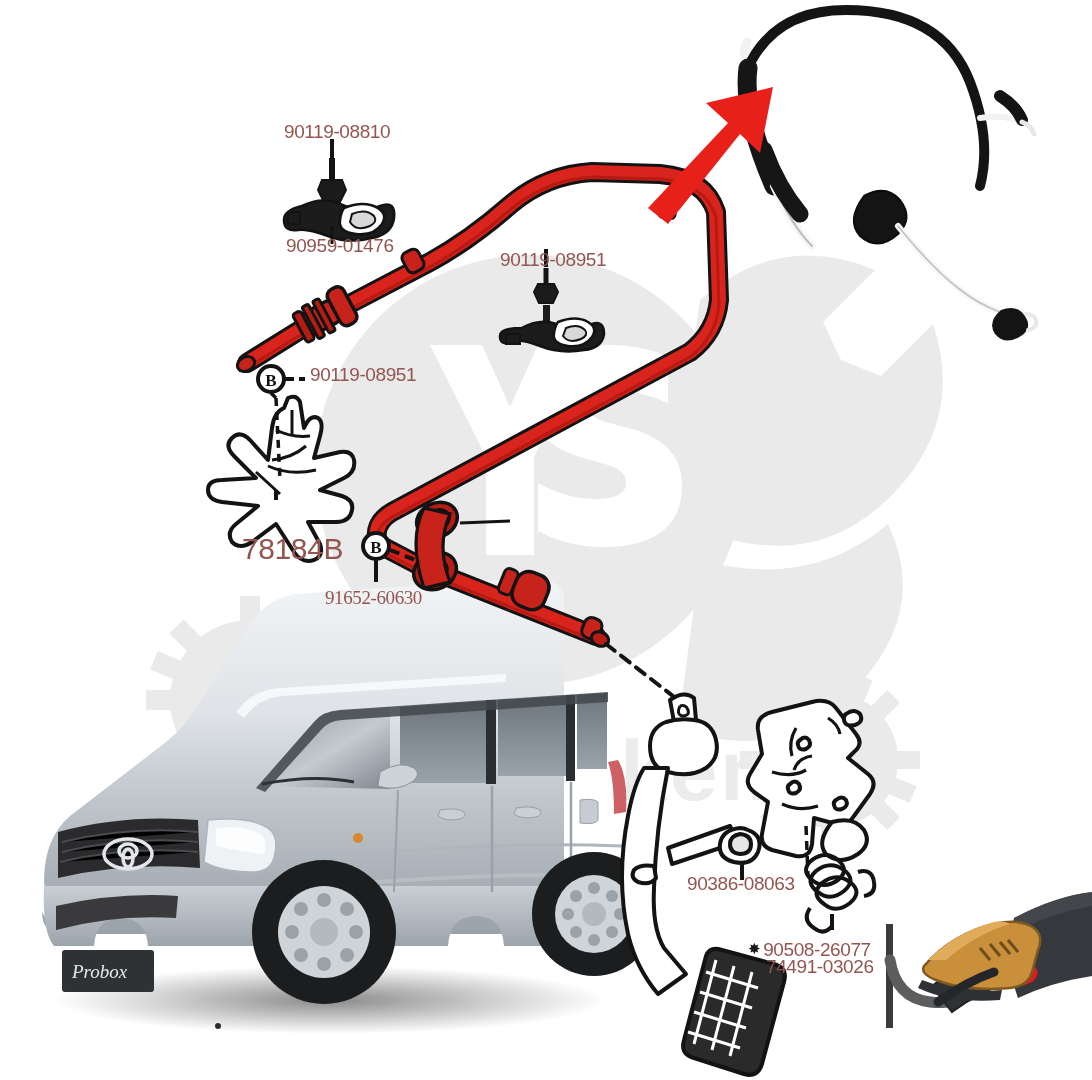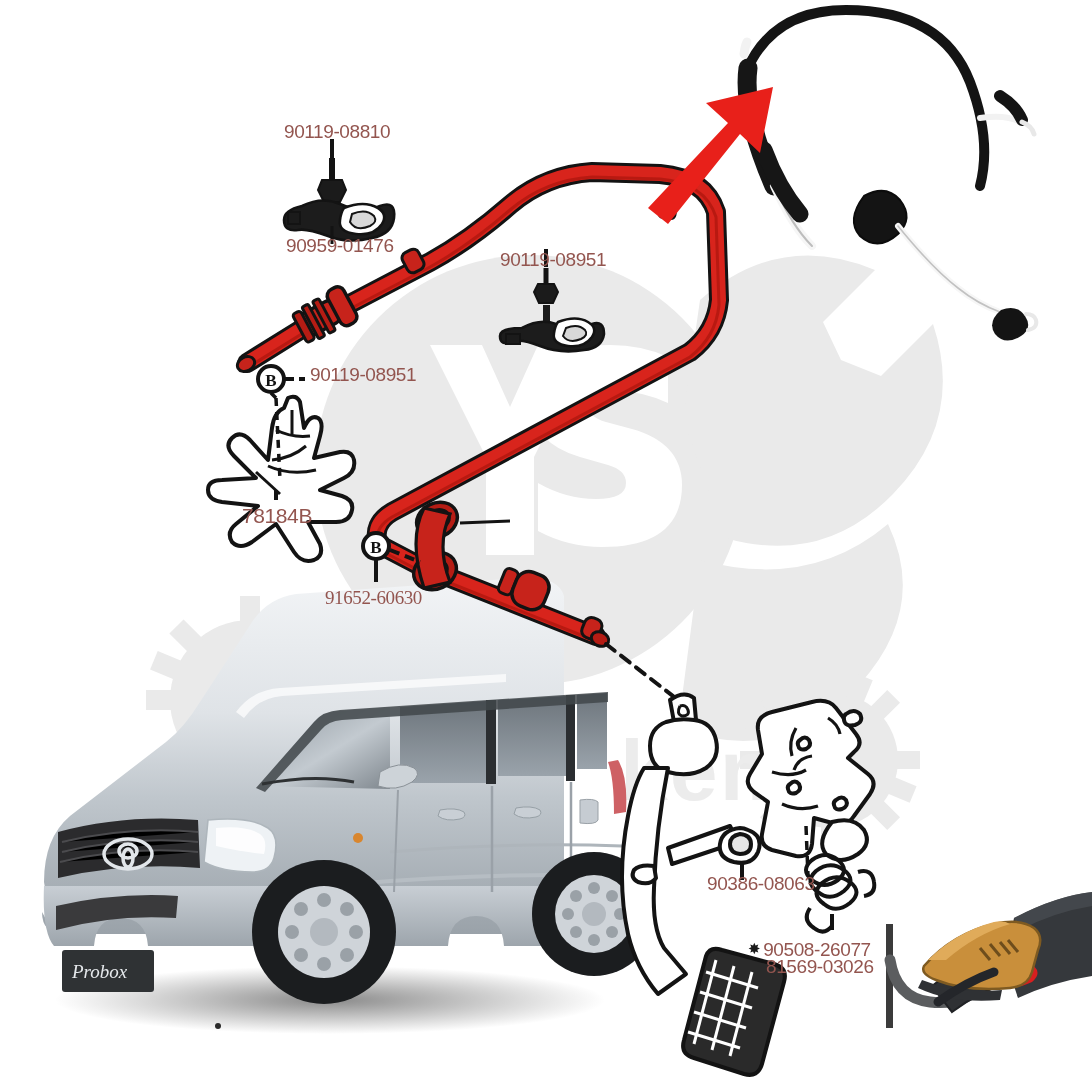--- a/index.html
+++ b/index.html
@@ -27,7 +27,7 @@
     white-space:nowrap;
     line-height:1.05;
   }
-  .plabel.big{font-size:21px;}
+  .plabel.big{font-size:30px;margin-top:28px;}
   .plabel.star::before{
     content:"\2738";
     color:#1a1a1a;

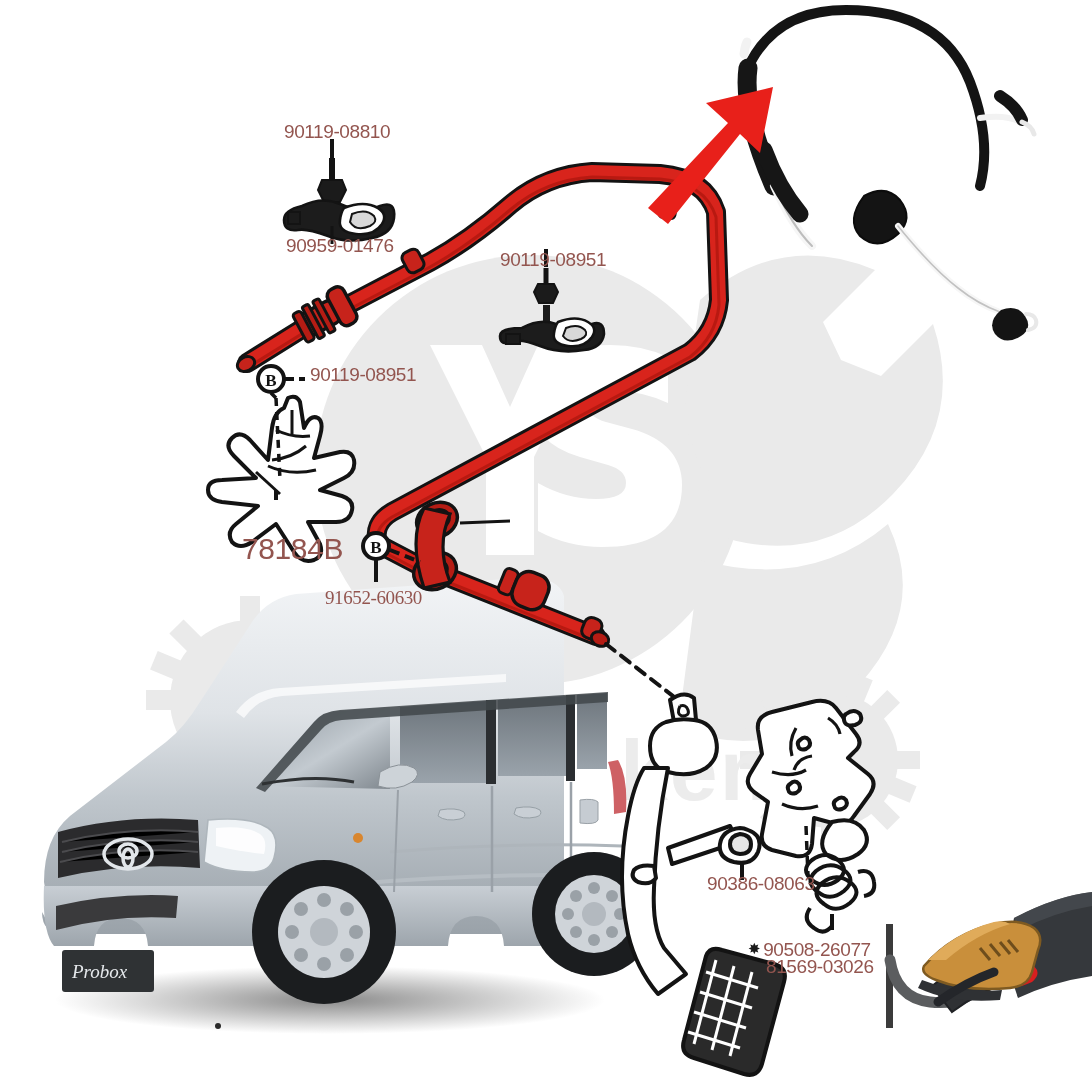--- a/index.html
+++ b/index.html
@@ -608,7 +608,7 @@
 
     <div class="plabel" style="left:325px;top:588px;font-family:Liberation Serif, serif;">91652-60630</div>
 
-    <div class="plabel" style="left:707px;top:874px;text-align:center;">90386-08063</div>
+    <div class="plabel" style="left:687px;top:874px;text-align:center;">90386-08063</div>
 
     <div class="plabel star" style="left:748px;top:940px;">90508-26077</div>
 

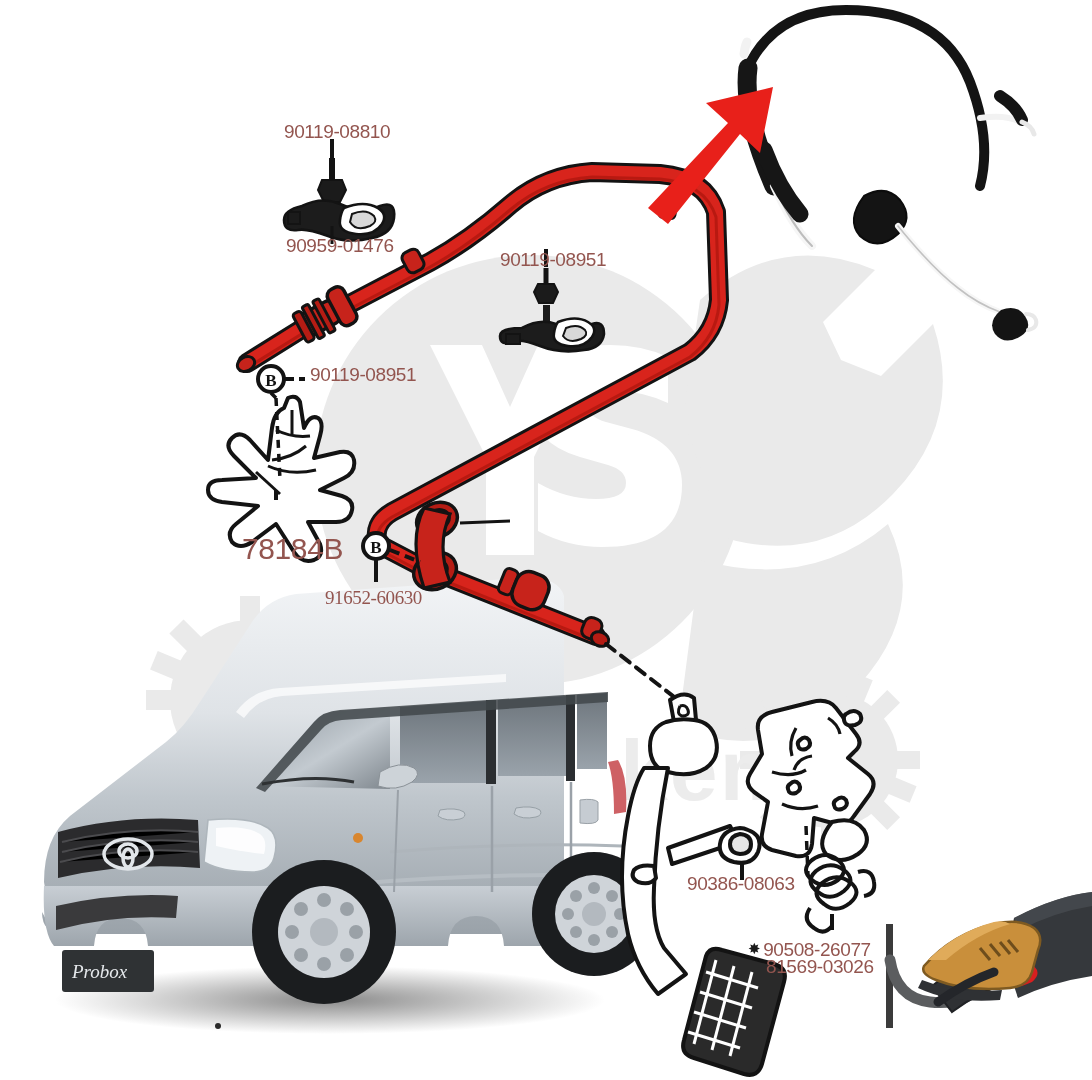--- a/index.html
+++ b/index.html
@@ -612,7 +612,7 @@
 
     <div class="plabel star" style="left:748px;top:940px;">90508-26077</div>
 
-    <div class="plabel" style="left:766px;top:957px;">81569-03026</div>
+    <div class="plabel" style="left:766px;top:957px;">74491-03026</div>
   </div>
 
 </div>

